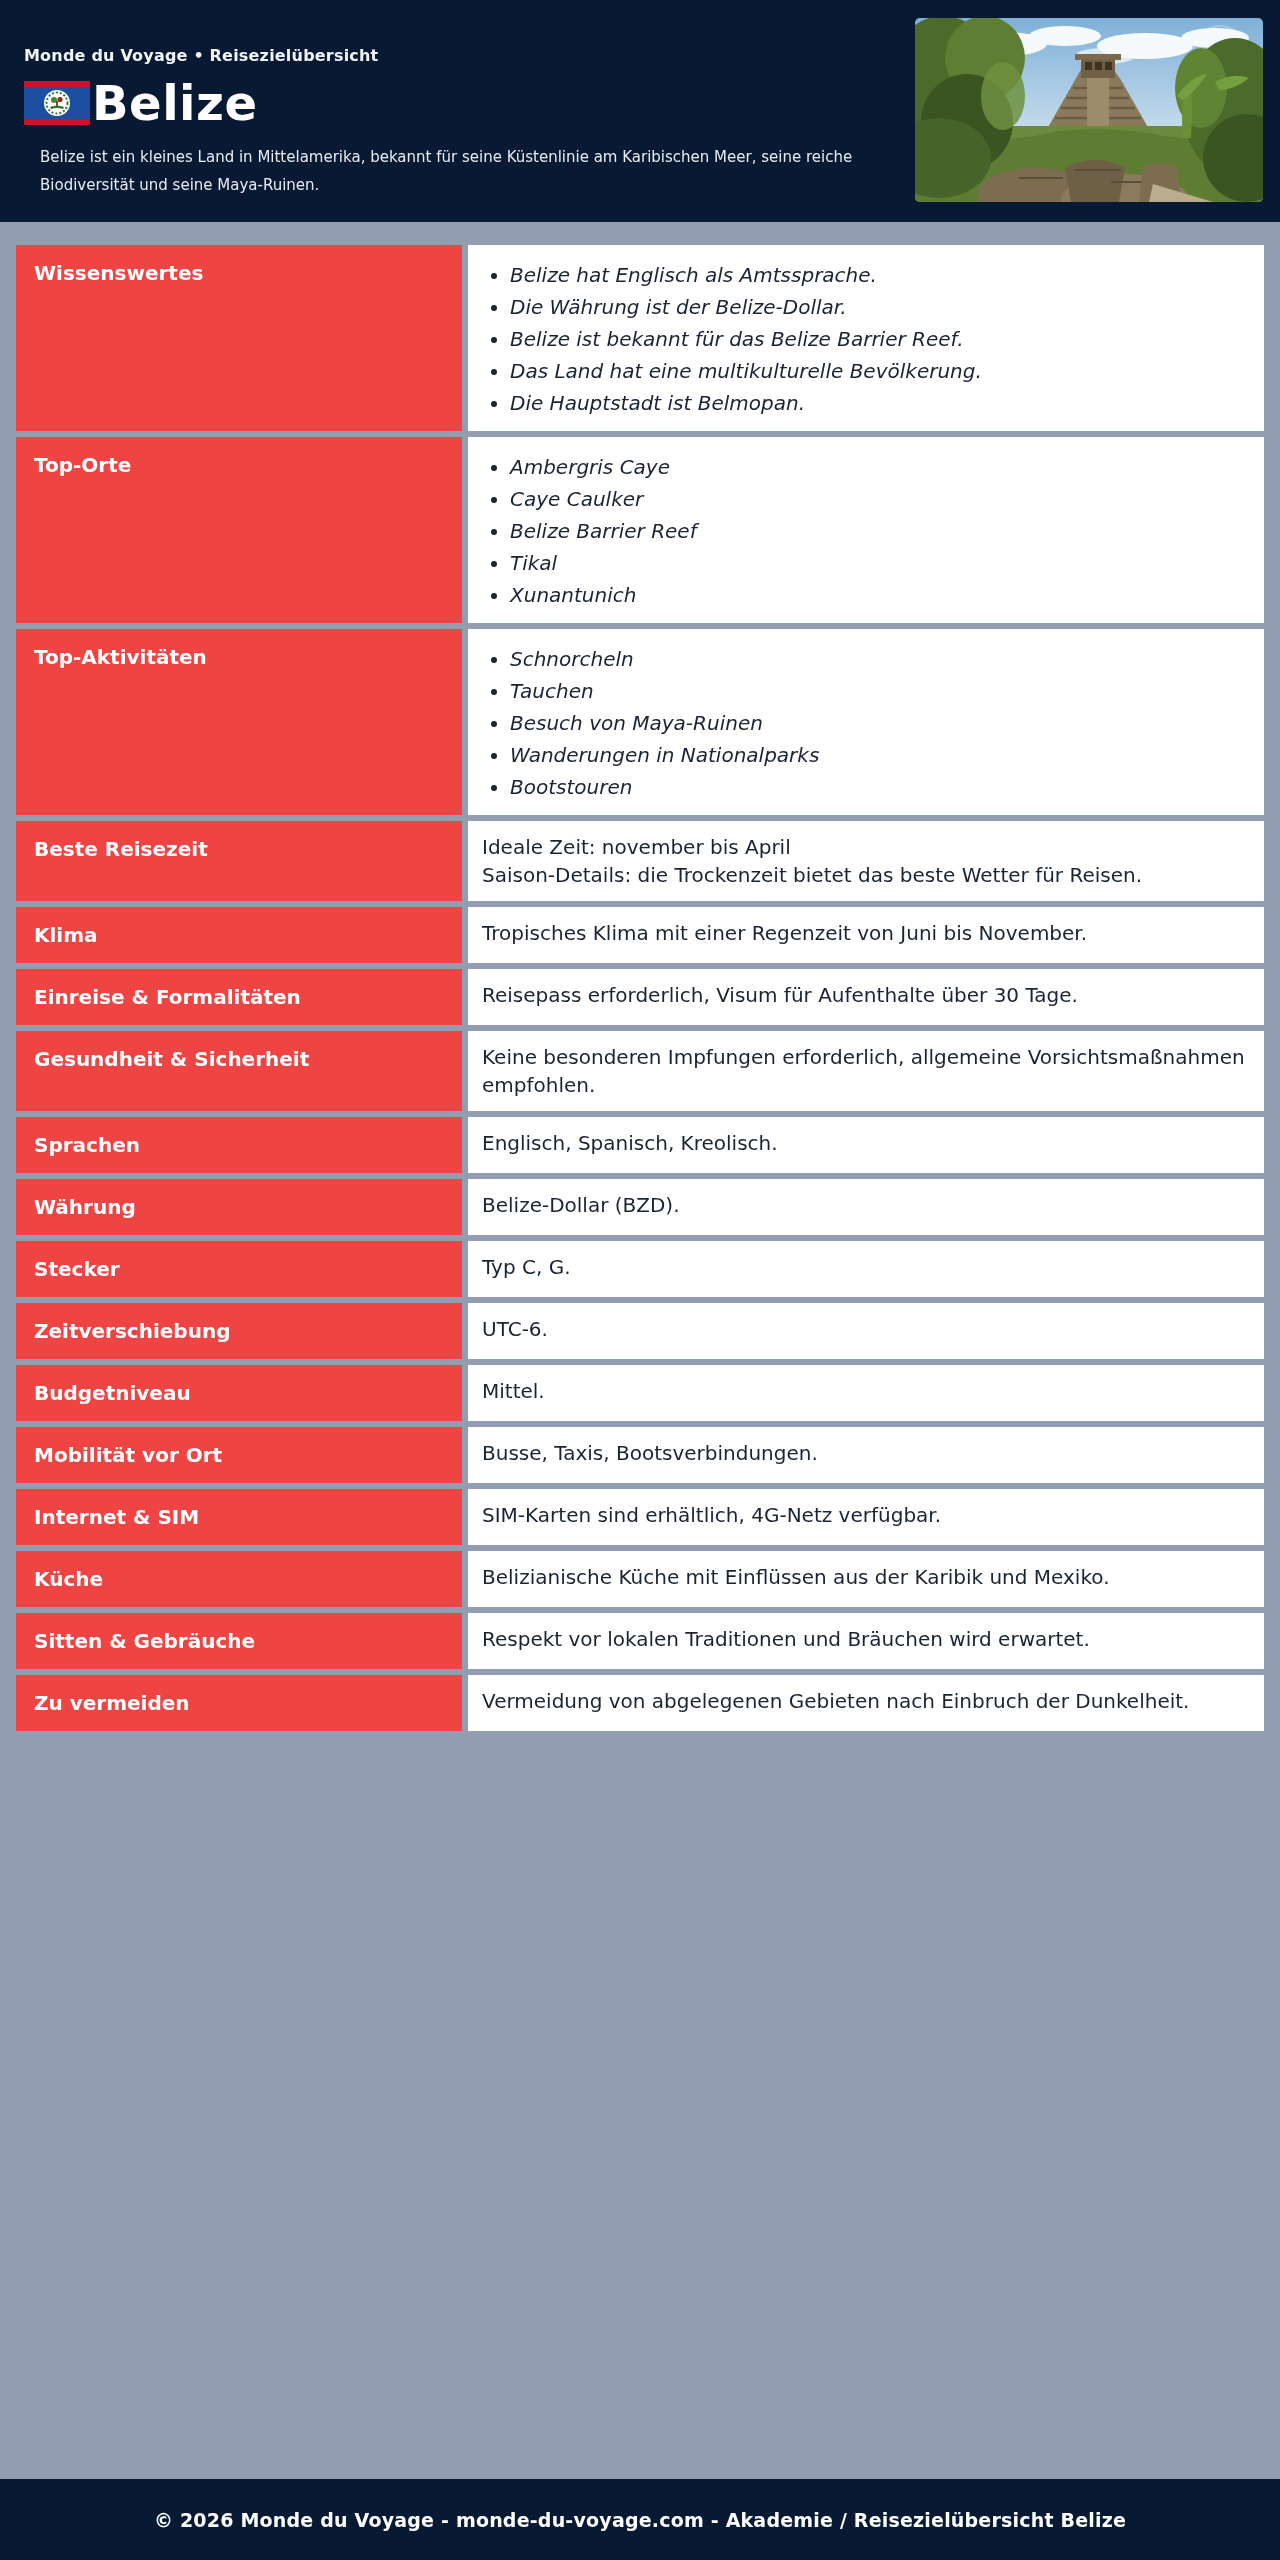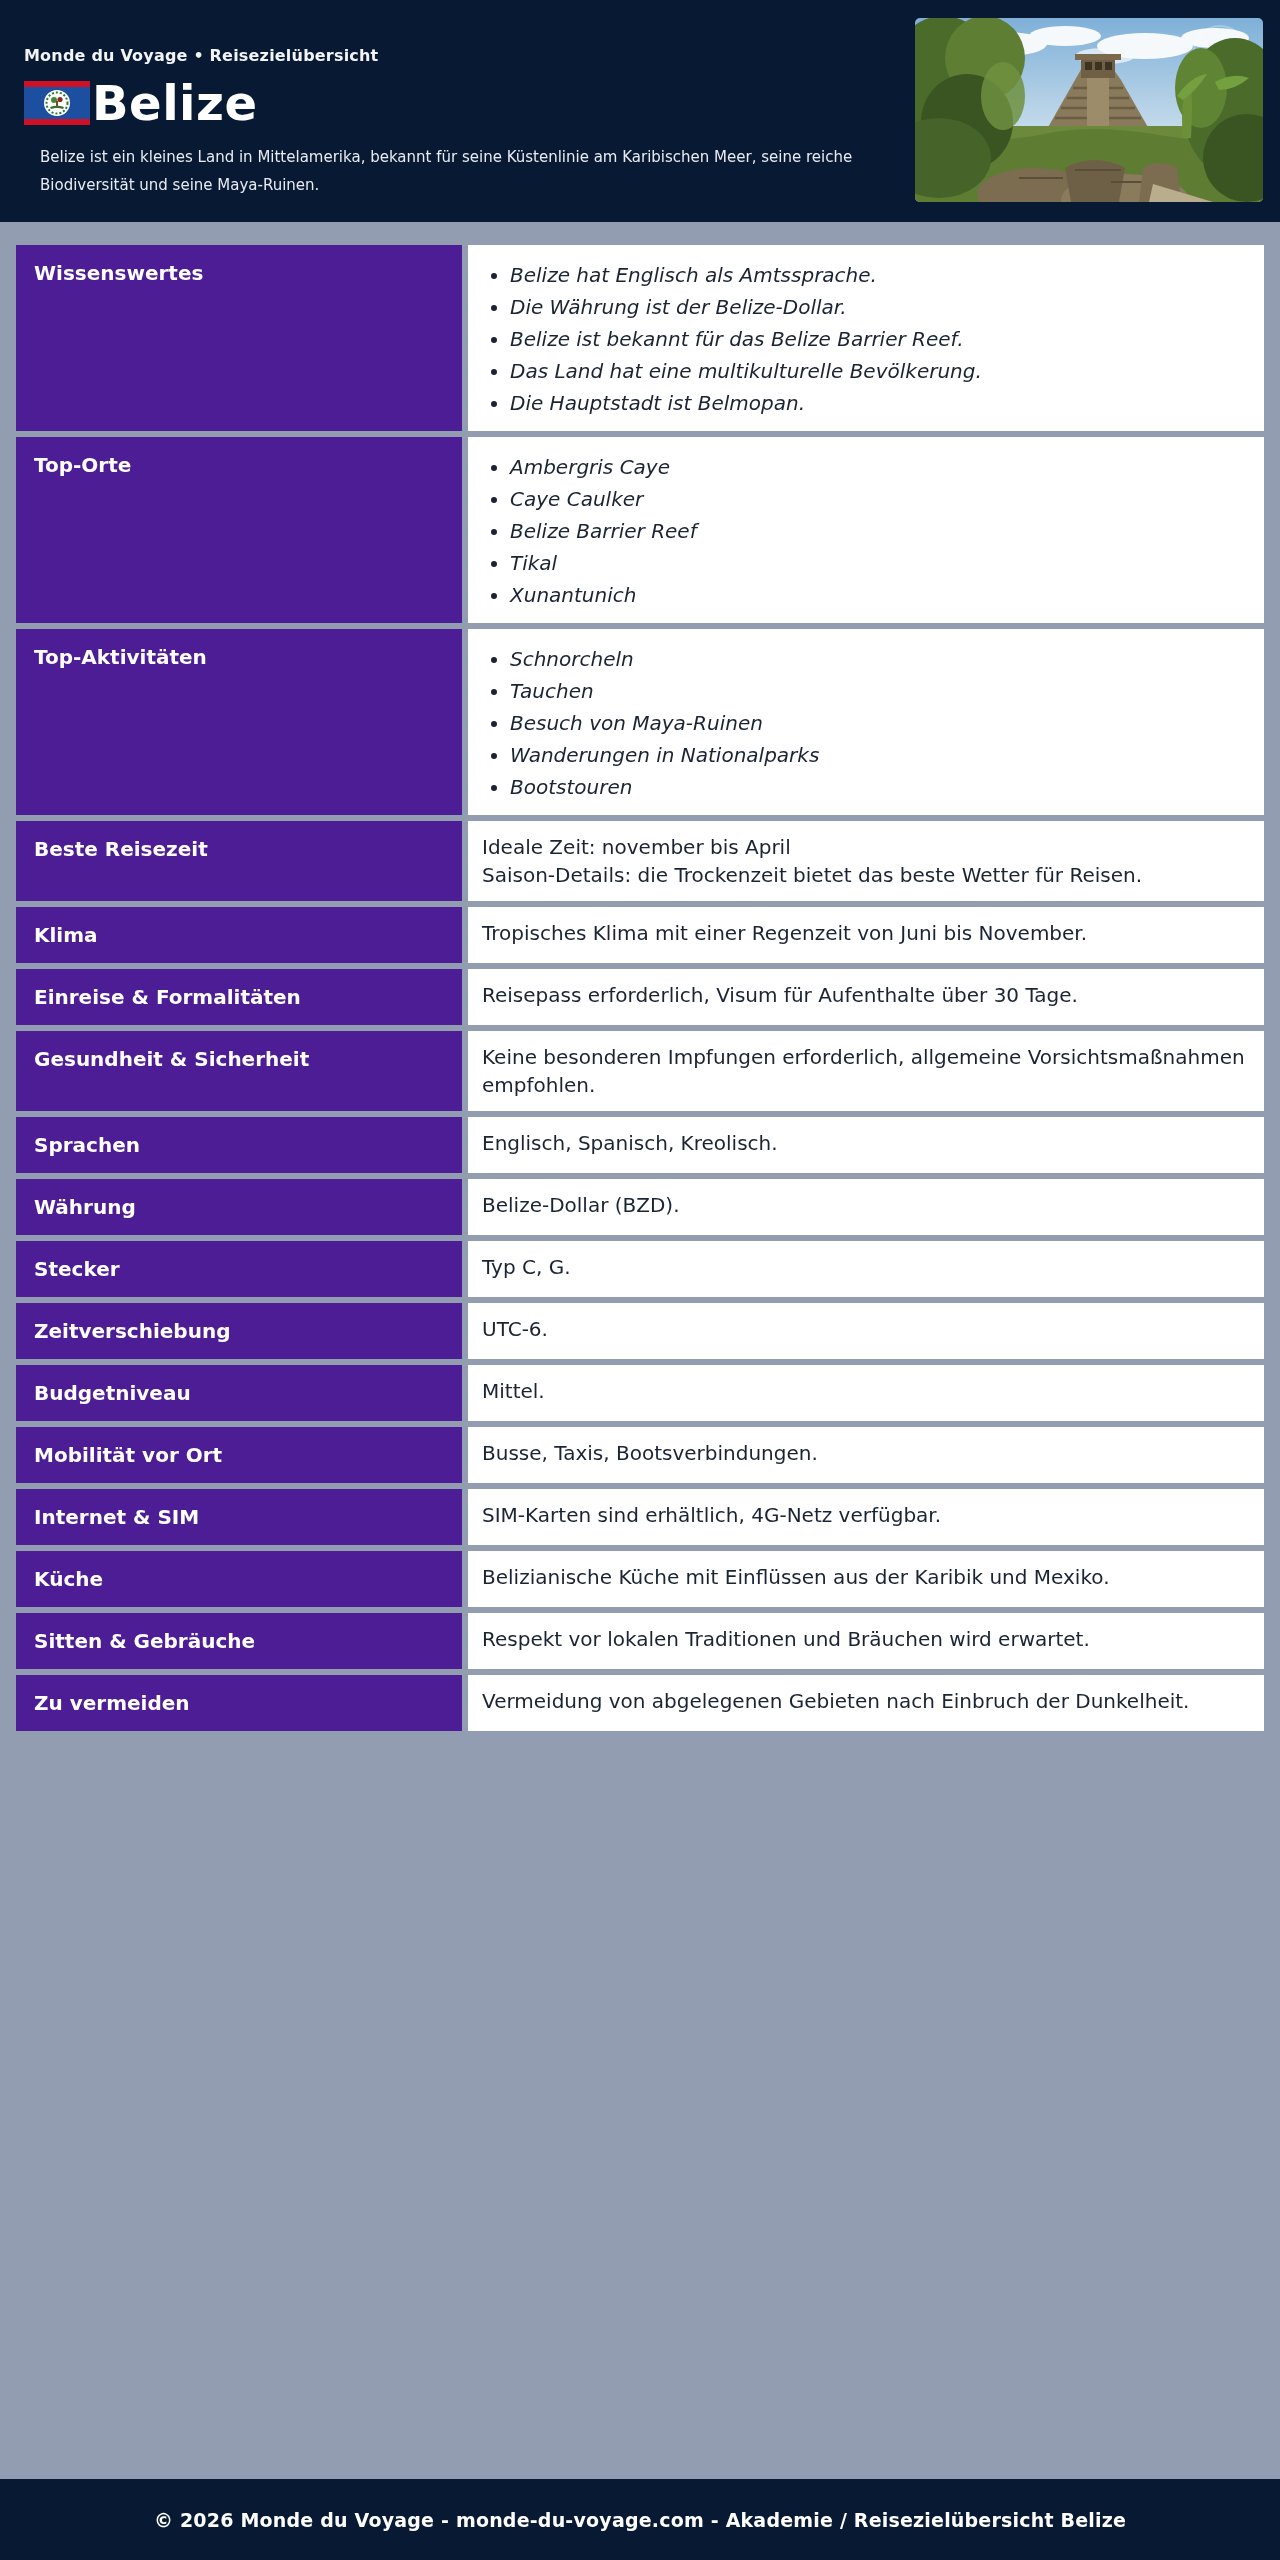--- a/index.html
+++ b/index.html
@@ -57,7 +57,7 @@
   .info-row{display:flex;gap:6px;margin-bottom:6px;}
   .label-cell{
     flex:0 0 446px;width:446px;box-sizing:border-box;
-    background:#4c1d95;color:#fff;
+    background:#ef4444;color:#fff;
     font-size:20px;font-weight:bold;
     padding:15px 18px;
     line-height:1.3;

